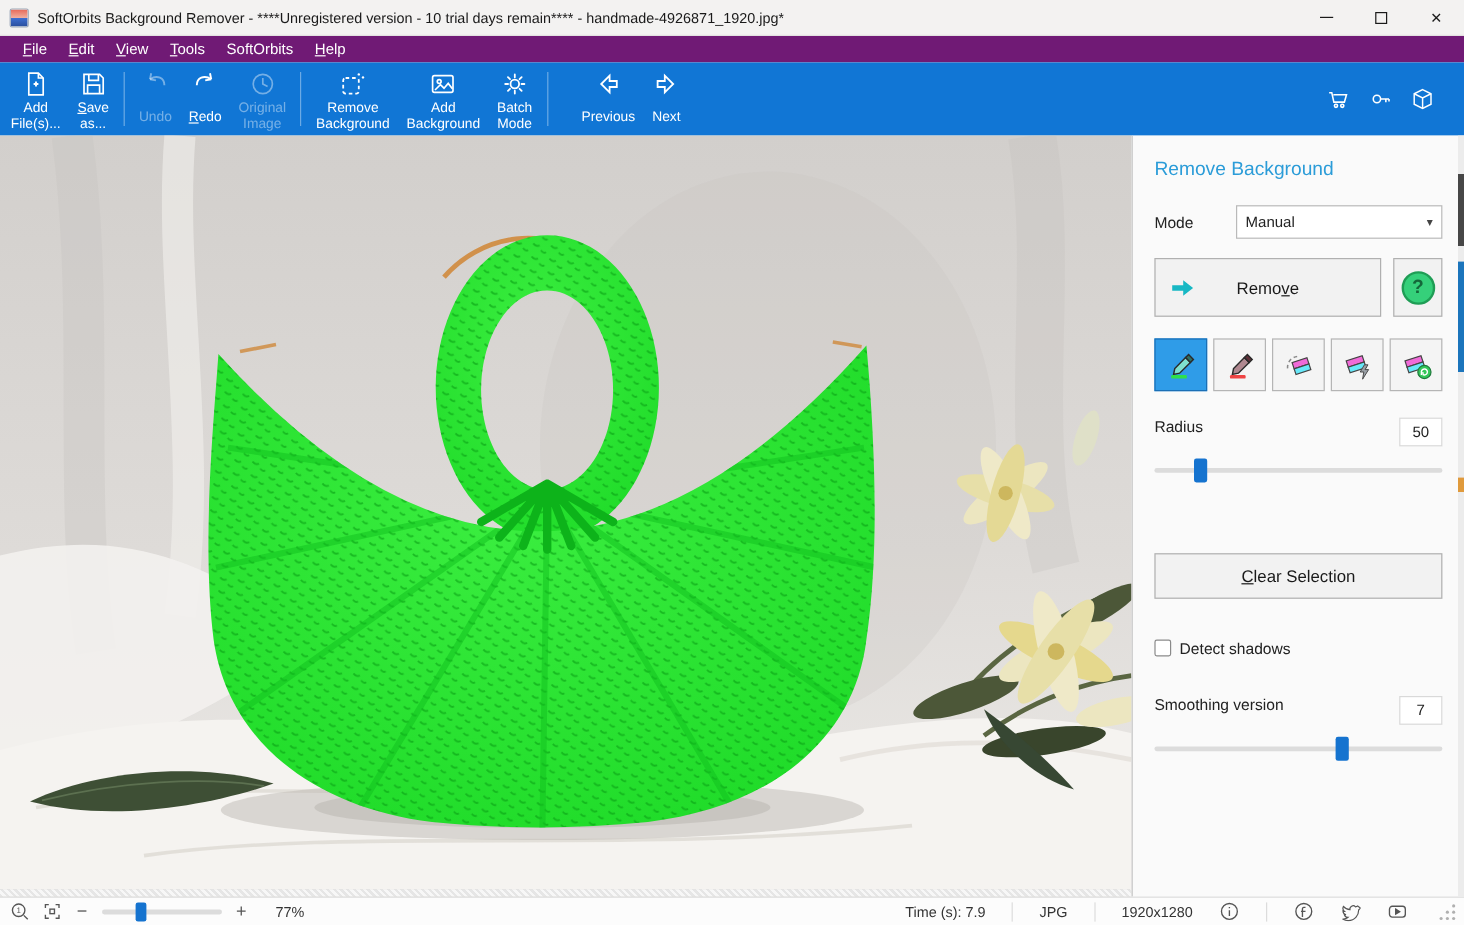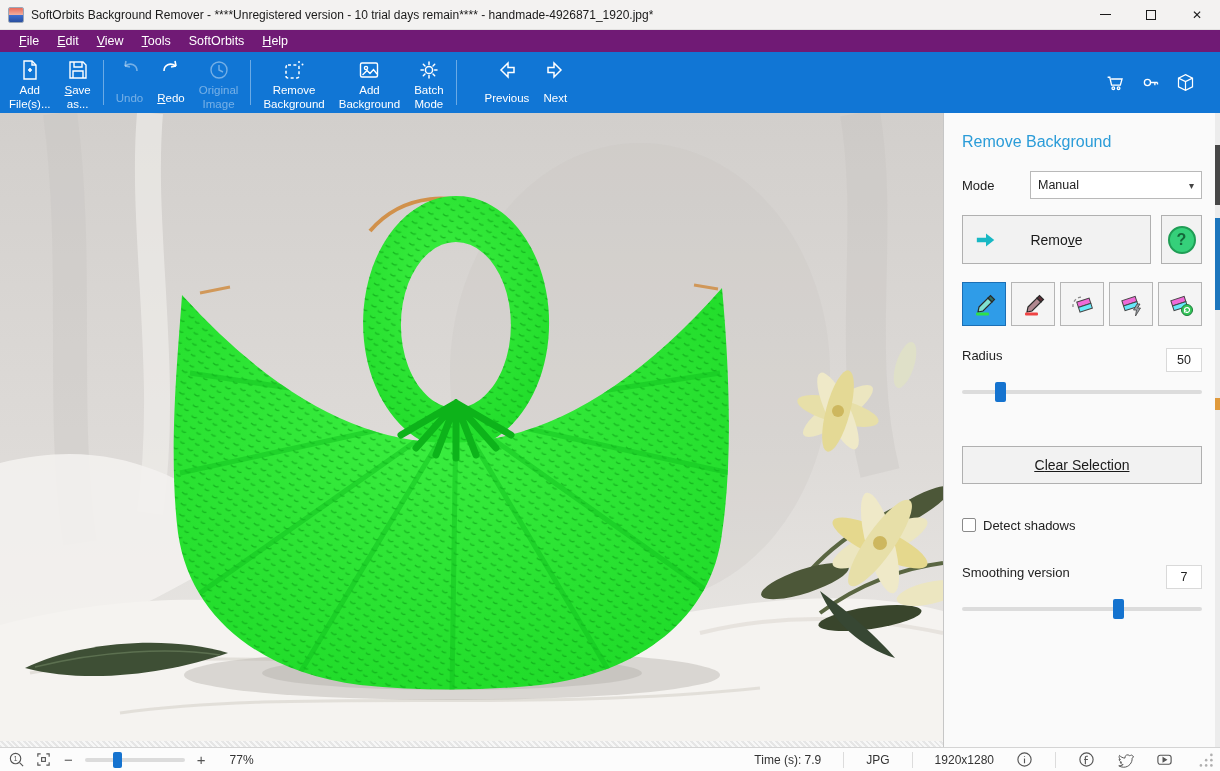--- a/index.html
+++ b/index.html
@@ -66,7 +66,7 @@
   .slider .track { position:absolute; top:8px; left:0; right:0; height:4px; background:#dcdcdc; border-radius:2px; }
   .slider .thumb { position:absolute; top:0; width:11px; height:20px; background:#1573cf; border-radius:2px; transform:translateX(-5px); }
 
-  .clear-btn { width:100%; height:38px; margin-top:44px;text-decoration:underline; }
+  .clear-btn { width:100%; height:38px; margin-top:59px; }
   .check-row { display:flex; align-items:flex-start; gap:7px; margin-top:34px; font-size:13px; color:#222; }
   .checkbox { width:14px; height:14px; border:1px solid #8a8a8a; background:#fff; border-radius:2px; }
   .smooth-block { margin-top:32px; }

